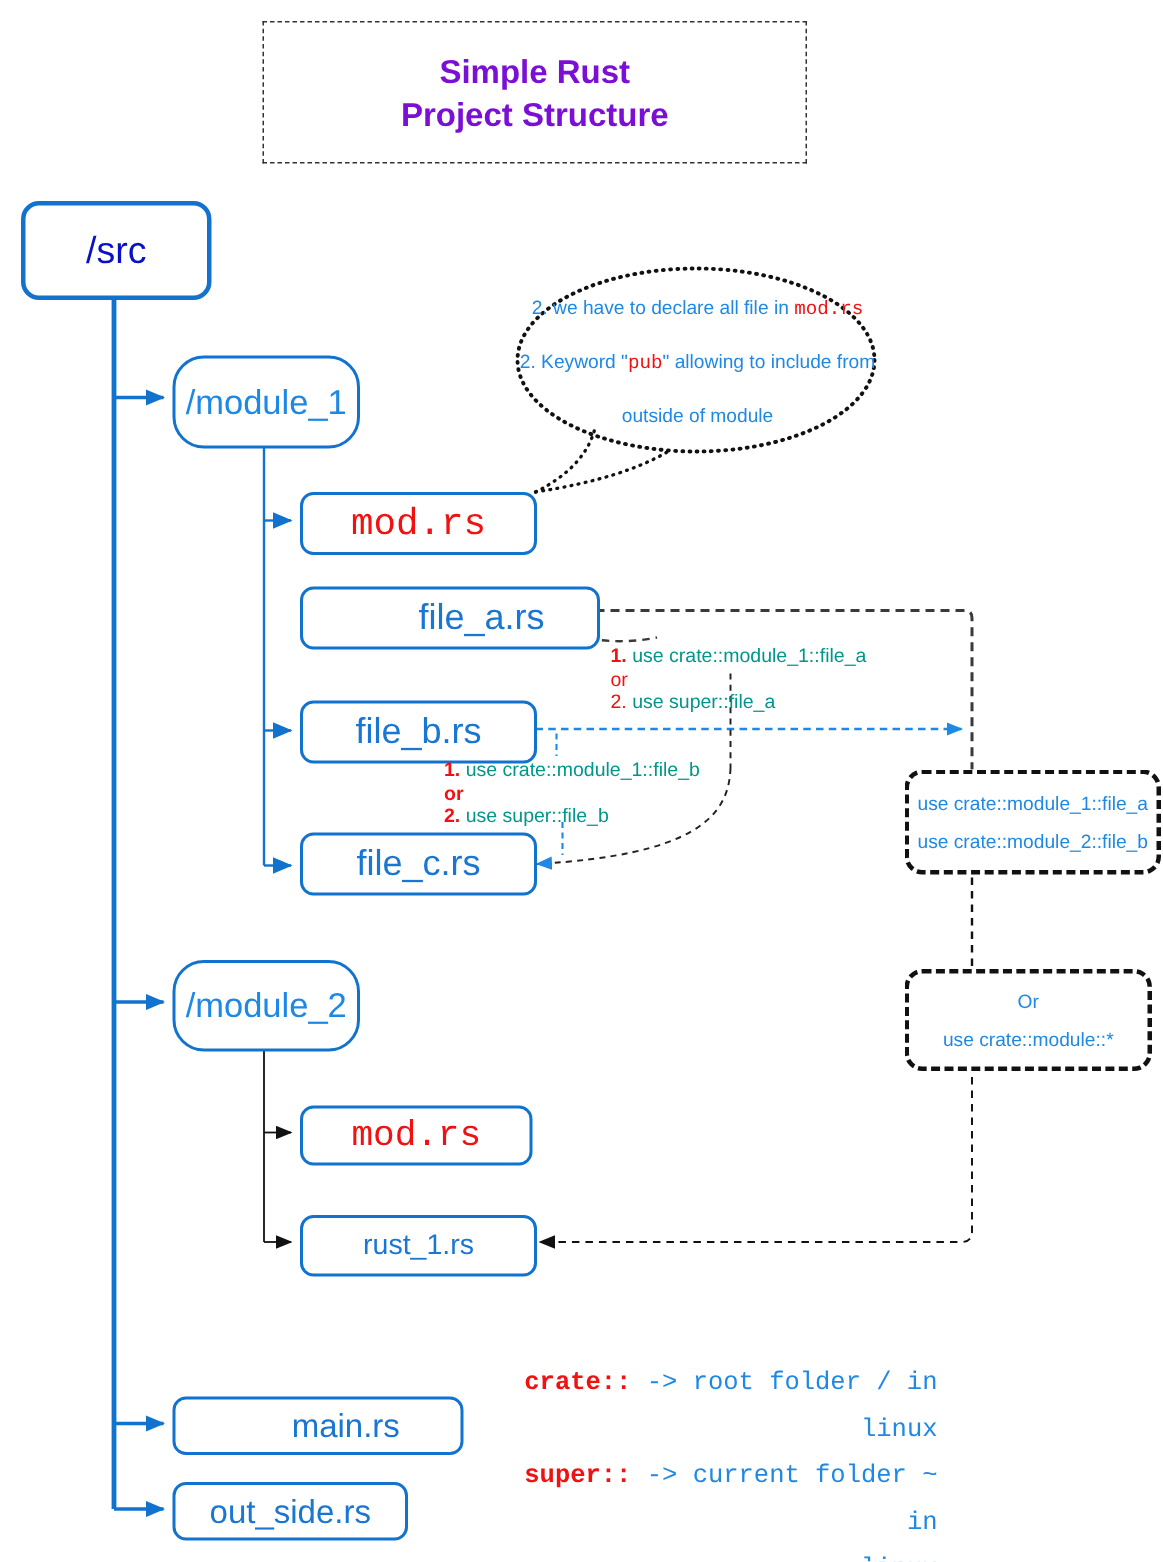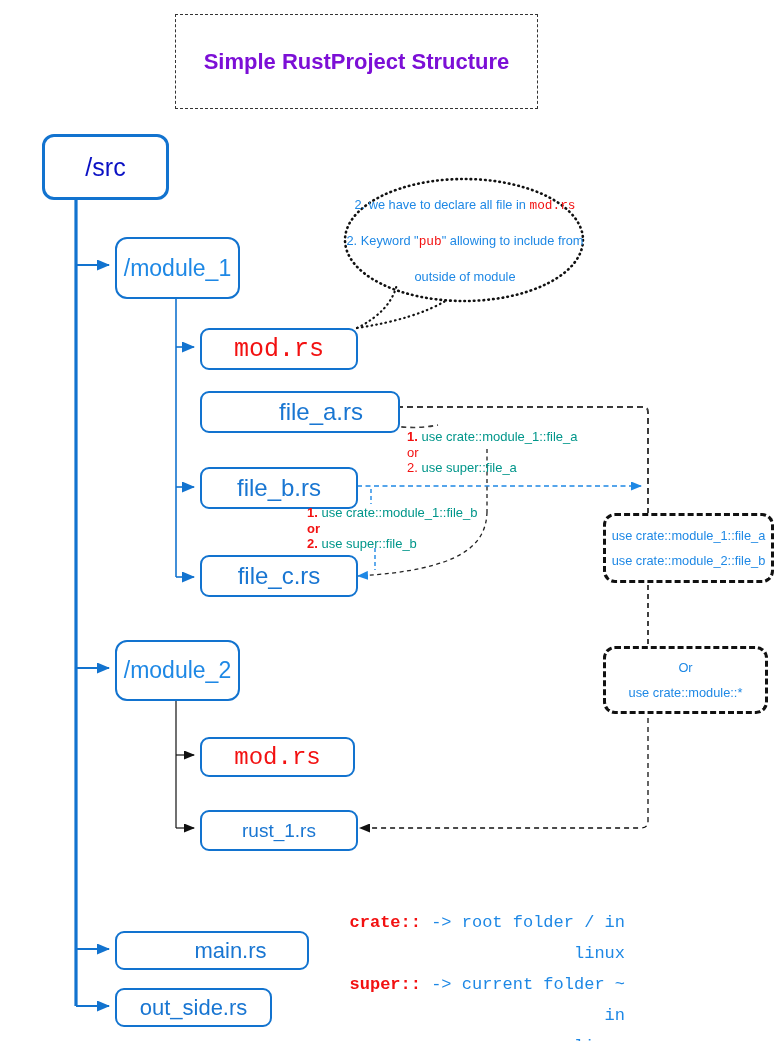--- a/index.html
+++ b/index.html
@@ -21,7 +21,7 @@
   .navy-t{color:#0a10c4;margin-left:28px;}
   .title-box{
     position:absolute;z-index:2;left:175px;top:14px;width:361px;height:93px;
-    border:1.5px dashed #333;display:flex;flex-direction:row;
+    border:1.5px dashed #333;display:flex;flex-direction:column;
     align-items:center;justify-content:center;
   }
   .title-line{color:#7c0fd6;font-weight:bold;font-size:22px;line-height:29px;}

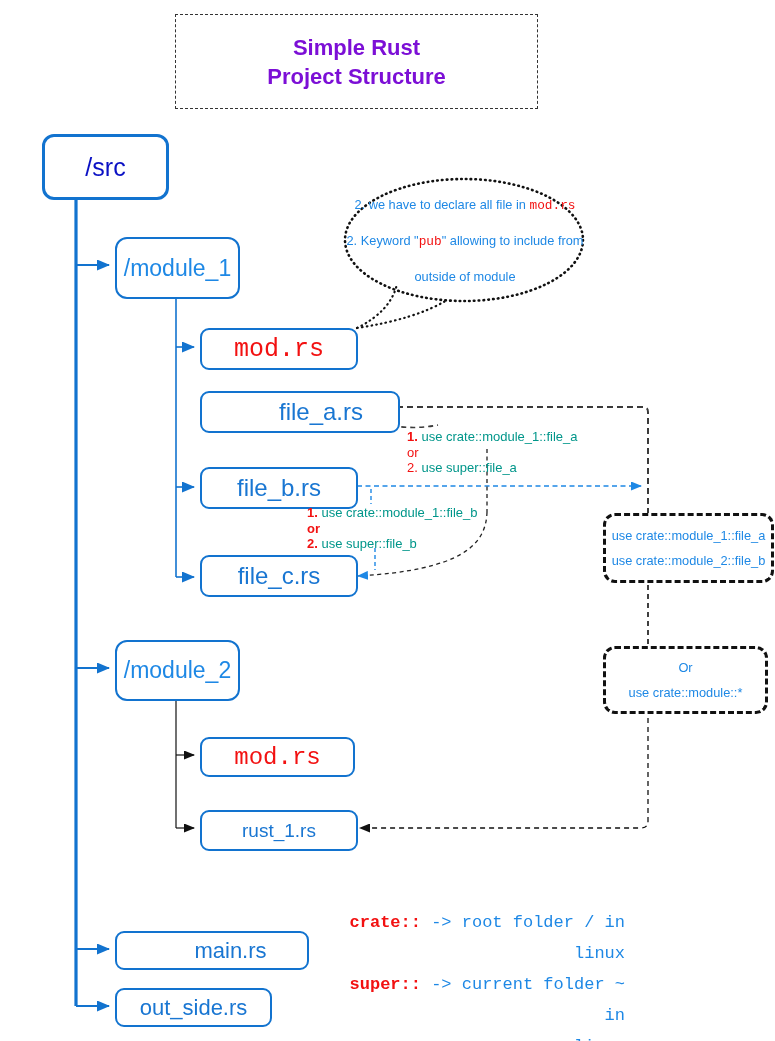--- a/index.html
+++ b/index.html
@@ -18,7 +18,7 @@
   .blue-t{color:#1976d2;}
   .mod-blue{color:#1e88e5;}
   .red-t{color:#f21111;font-family:Liberation Mono, monospace;}
-  .navy-t{color:#0a10c4;margin-left:28px;}
+  .navy-t{color:#0a10c4;}
   .title-box{
     position:absolute;z-index:2;left:175px;top:14px;width:361px;height:93px;
     border:1.5px dashed #333;display:flex;flex-direction:column;

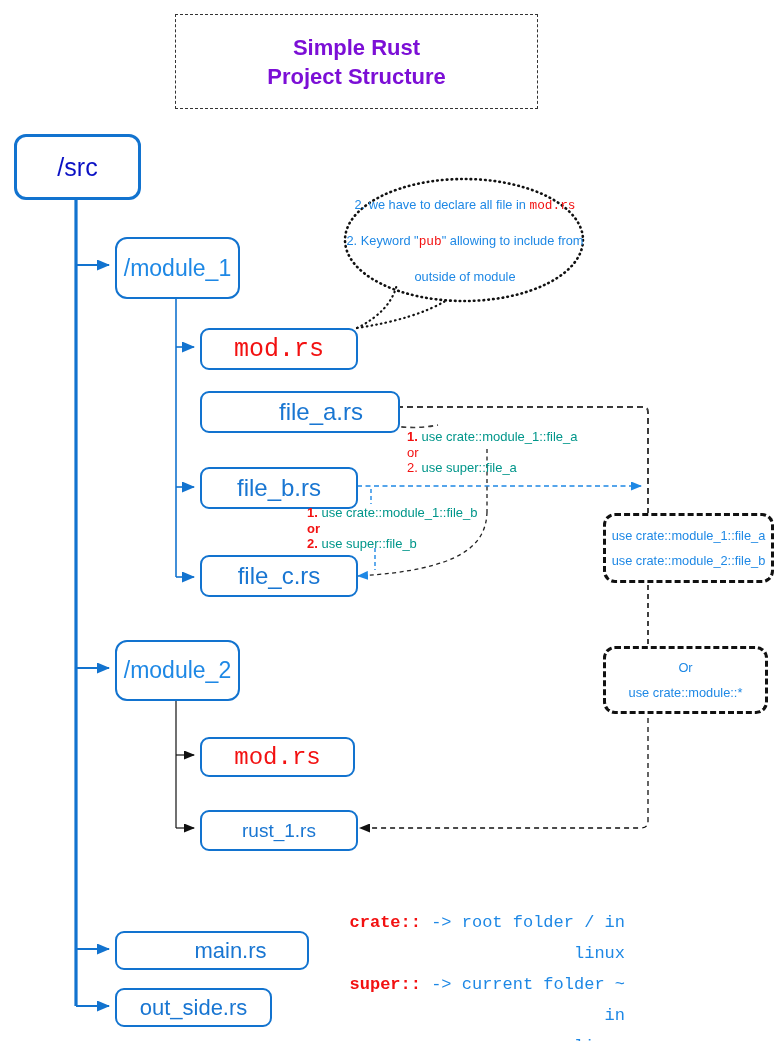--- a/index.html
+++ b/index.html
@@ -16,7 +16,7 @@
   }
   .folder{border-width:3px;border-radius:12px;}
   .blue-t{color:#1976d2;}
-  .mod-blue{color:#1e88e5;}
+  .mod-blue{color:#1e88e5;border-radius:21px;}
   .red-t{color:#f21111;font-family:Liberation Mono, monospace;}
   .navy-t{color:#0a10c4;}
   .title-box{

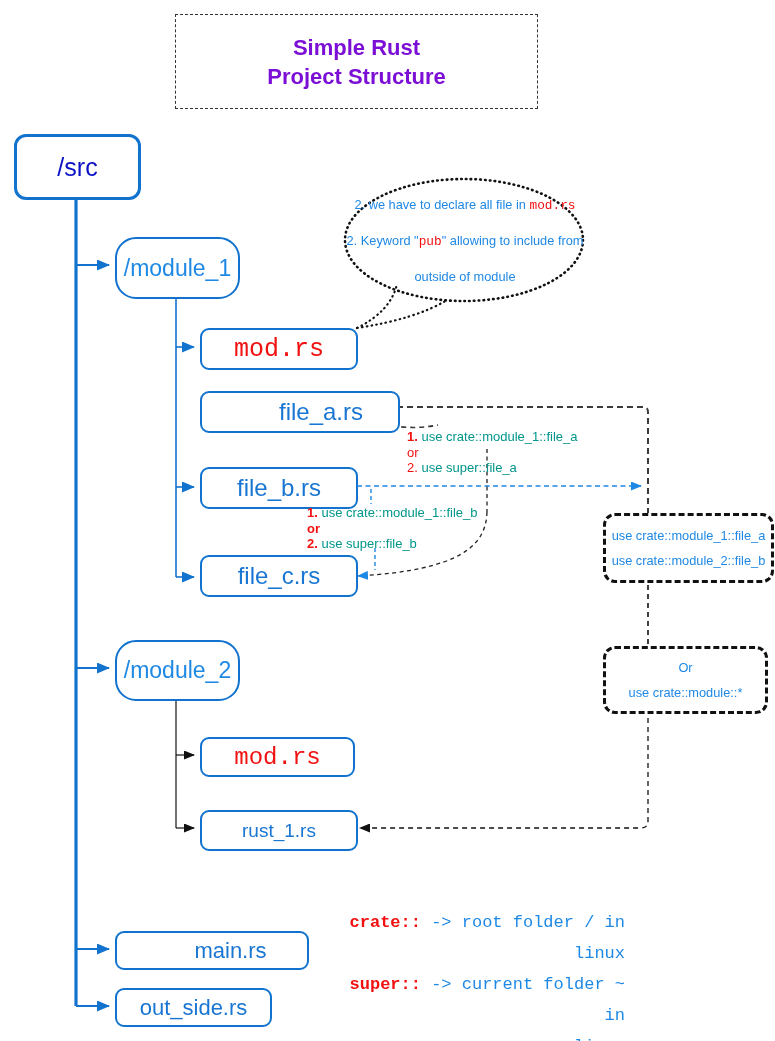--- a/index.html
+++ b/index.html
@@ -34,7 +34,7 @@
   .note .num{color:#f21111;font-weight:bold;}
   .note .num2{color:#f21111;}
   .note-a{left:407px;top:429px;}
-  .note-b{left:307px;top:505px;}
+  .note-b{left:296px;top:505px;}
   .note-b .or{font-weight:bold;}
   .or{color:#f21111;display:block;}
   .dash-box{

